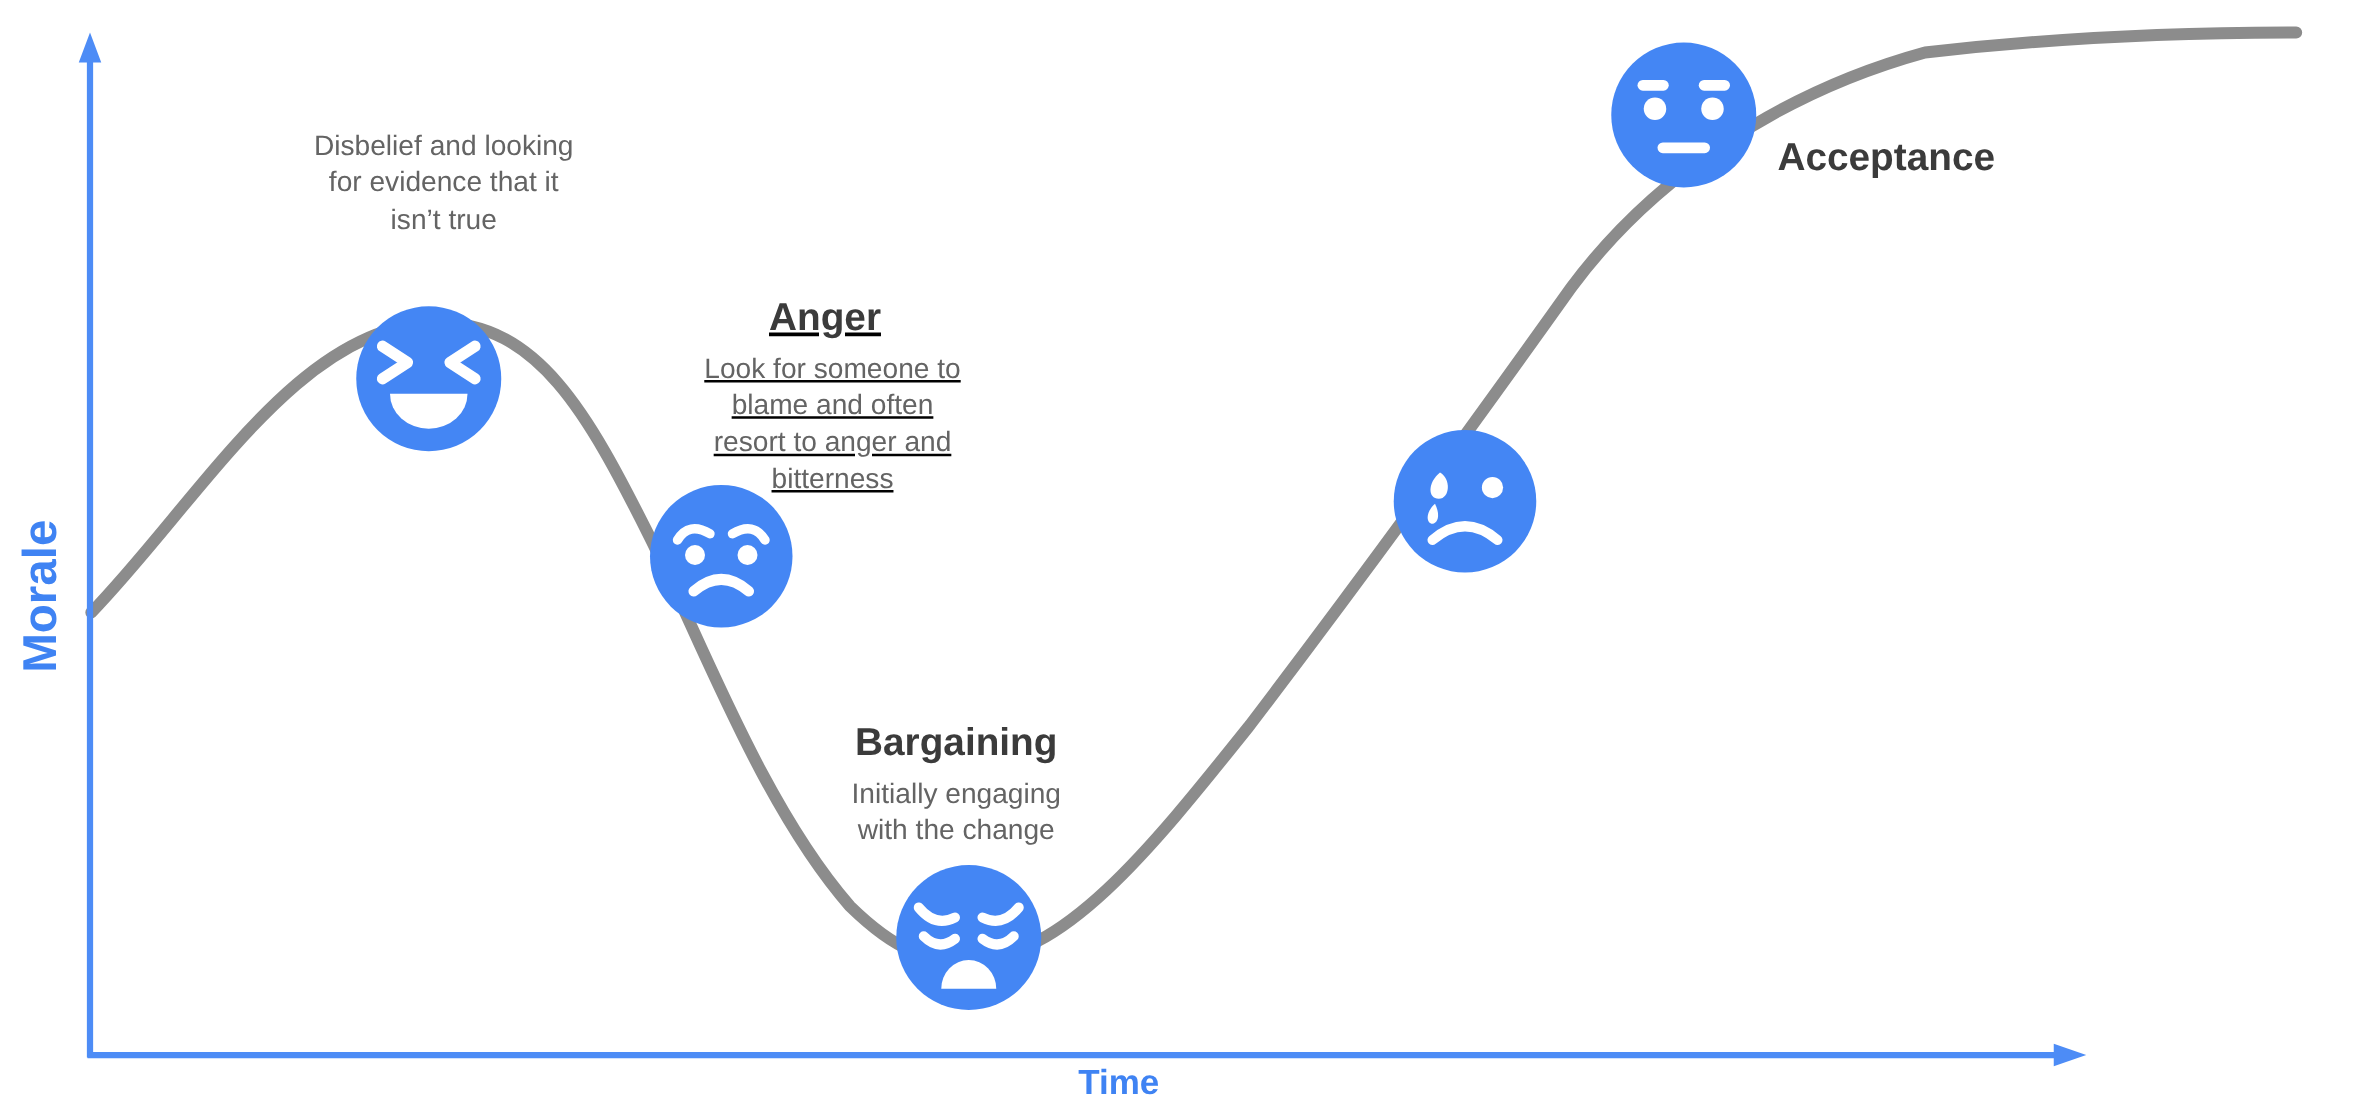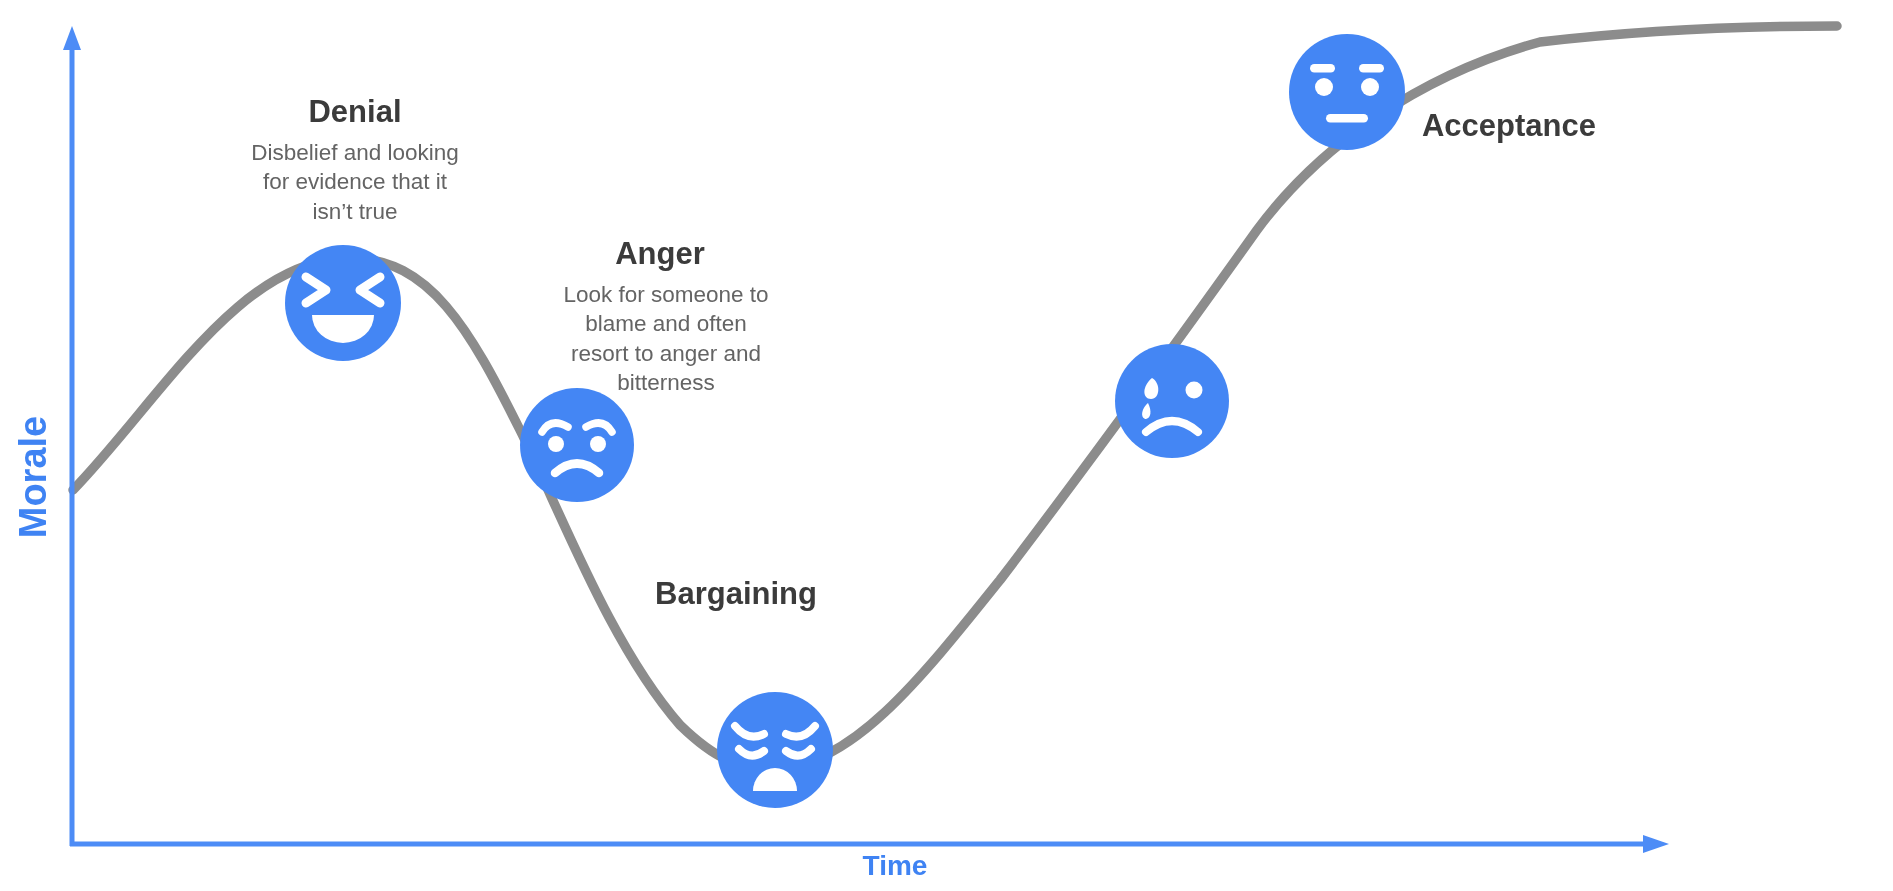--- a/index.html
+++ b/index.html
@@ -122,7 +122,6 @@
   <div class="xlabel">Time</div>
 
   <div class="stage s0">
-    <div class="stage-title">Denial</div>
     <div class="stage-desc">Disbelief and looking for evidence that it isn’t true</div>
   </div>
 

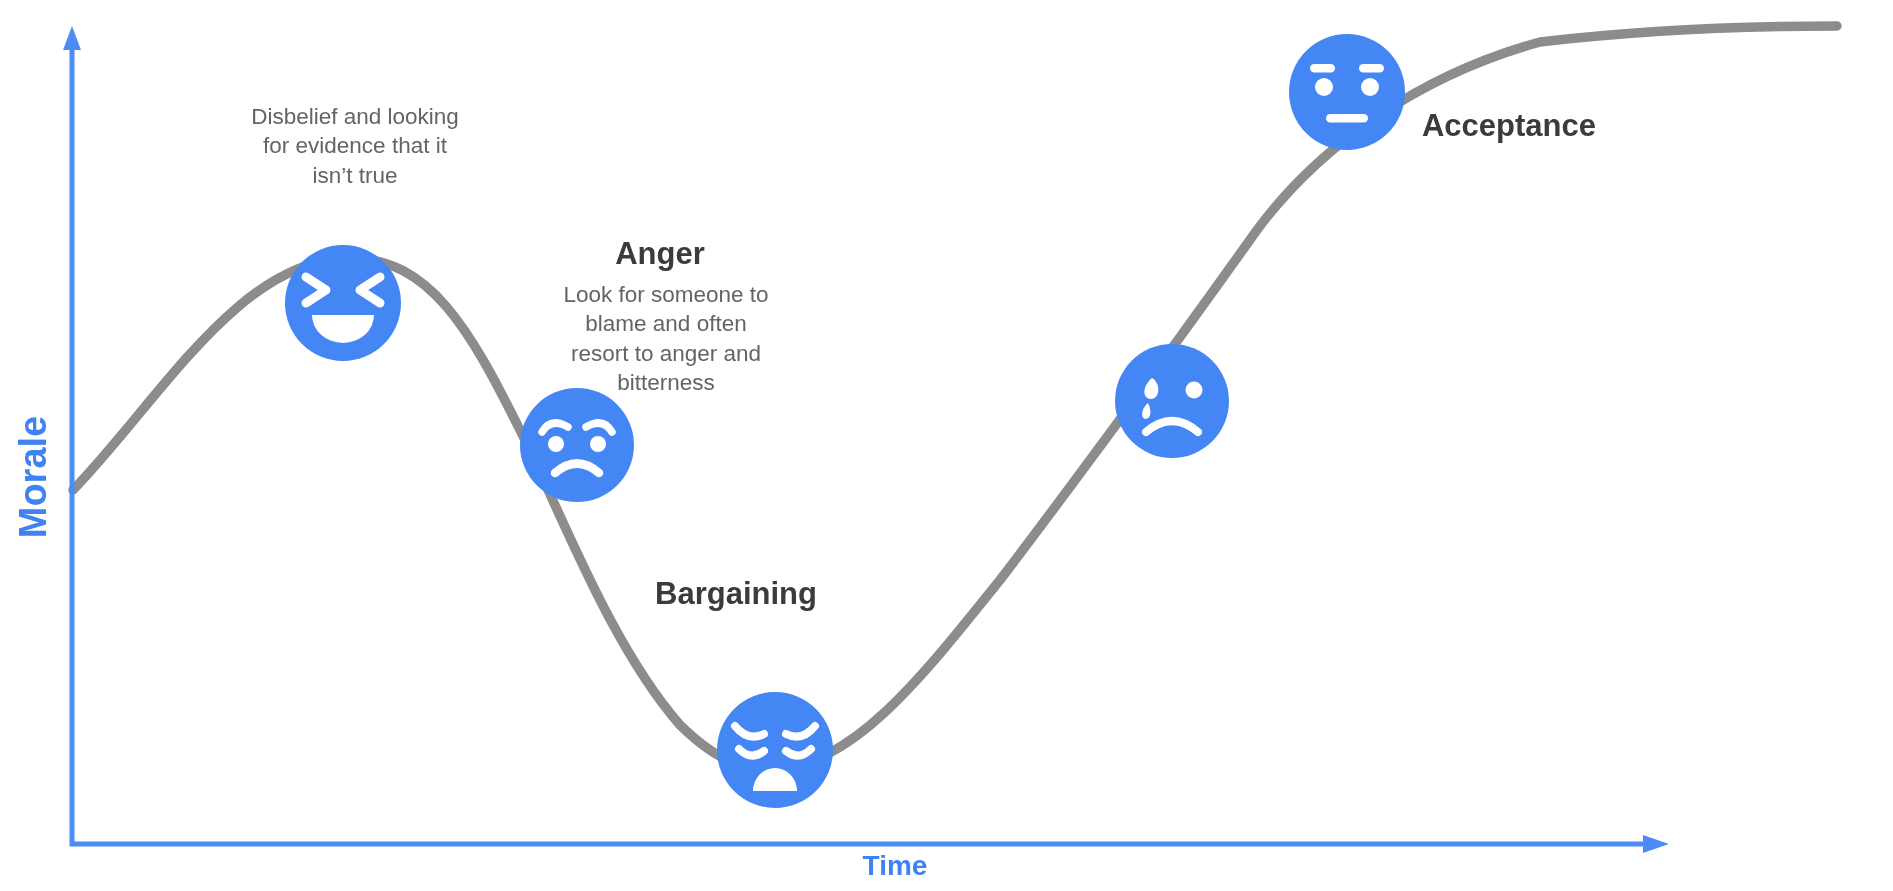--- a/index.html
+++ b/index.html
@@ -43,7 +43,7 @@
   .stage-desc { font-size: 22.5px; color: var(--desc-gray, #646464); line-height: 1.3; margin: 8px auto 0; }
 
   .s0 { left: 355px;  top: 94px;  } .s0 .stage-desc { max-width: 215px; }
-  .s1 { left: 660px;  top: 236px; } .s1 .stage-desc { max-width: 208px; margin-left: 12px; }
+  .s1 { left: 660px;  top: 236px; text-decoration: underline; } .s1 .stage-desc { max-width: 208px; margin-left: 12px; }
   .s2 { left: 736px;  top: 576px; text-align: center; } .s2 .stage-desc { max-width: 185px; }
   .s3 { left: 1028px; top: 326px; } .s3 .stage-desc { max-width: 175px; }
   .s4 { left: 1509px; top: 108px; } .s4 .stage-desc { max-width: 240px; }

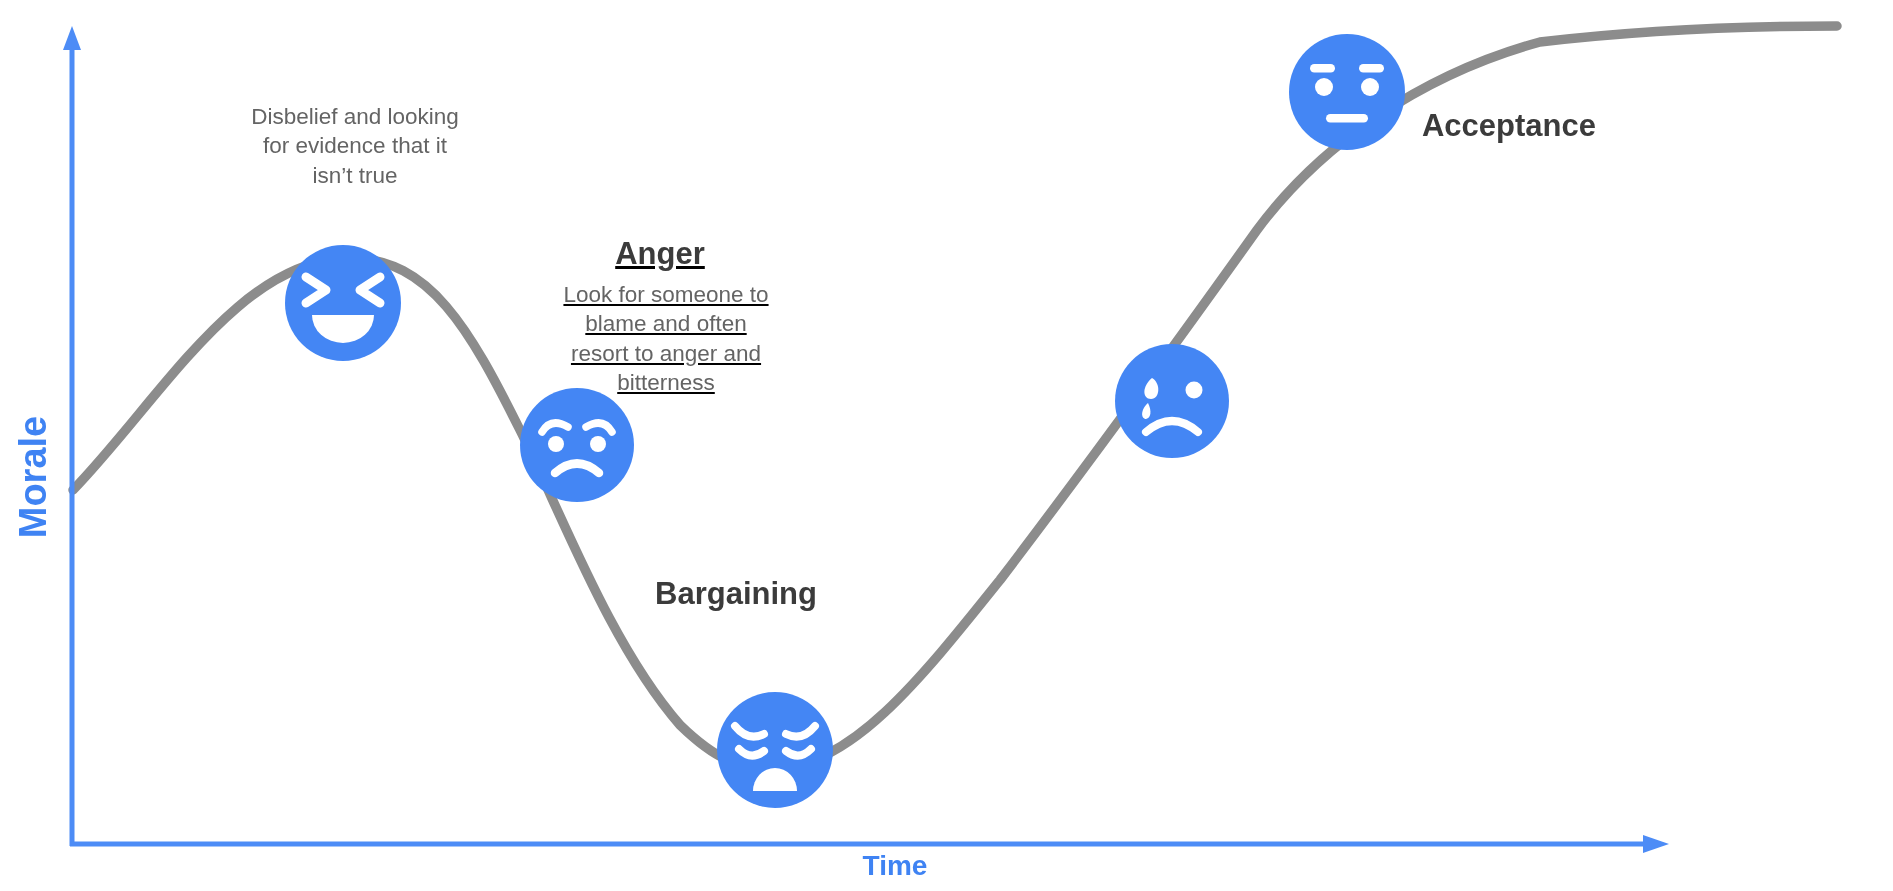--- a/index.html
+++ b/index.html
@@ -44,7 +44,7 @@
 
   .s0 { left: 355px;  top: 94px;  } .s0 .stage-desc { max-width: 215px; }
   .s1 { left: 660px;  top: 236px; text-decoration: underline; } .s1 .stage-desc { max-width: 208px; margin-left: 12px; }
-  .s2 { left: 736px;  top: 576px; text-align: center; } .s2 .stage-desc { max-width: 185px; }
+  .s2 { left: 765px;  top: 576px; text-align: center; } .s2 .stage-desc { max-width: 185px; }
   .s3 { left: 1028px; top: 326px; } .s3 .stage-desc { max-width: 175px; }
   .s4 { left: 1509px; top: 108px; } .s4 .stage-desc { max-width: 240px; }
 </style>

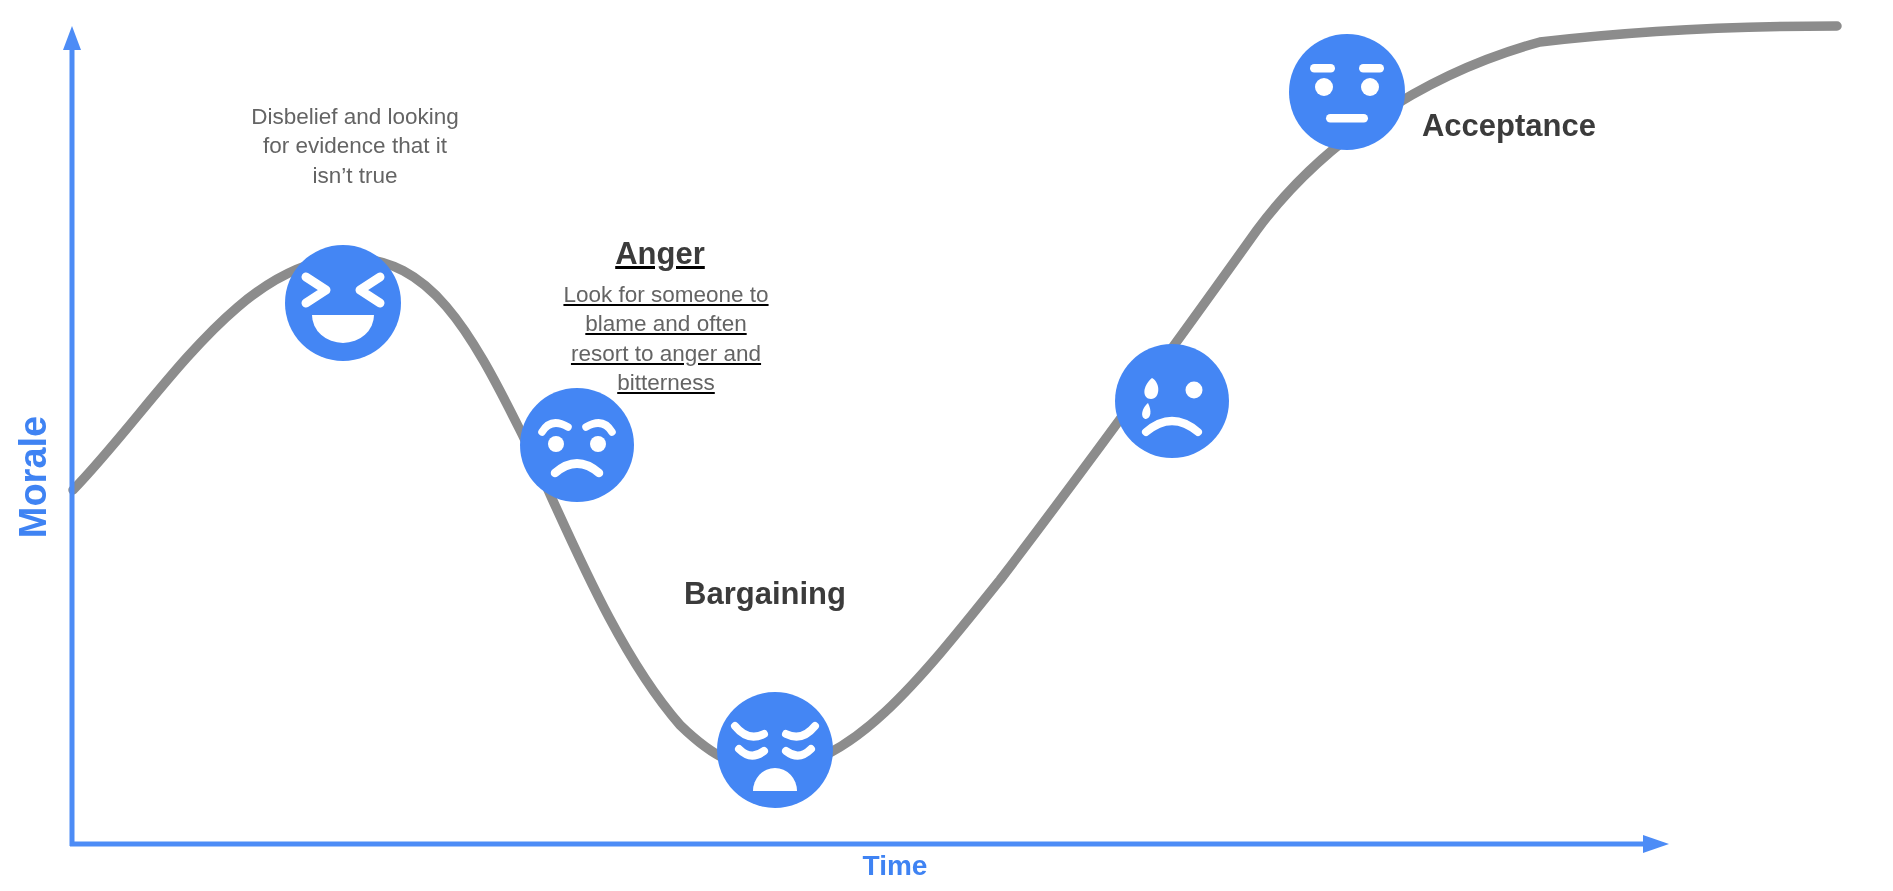--- a/index.html
+++ b/index.html
@@ -132,6 +132,7 @@
 
   <div class="stage s2">
     <div class="stage-title">Bargaining</div>
+    <div class="stage-desc">Initially engaging with the change</div>
   </div>
 
 

